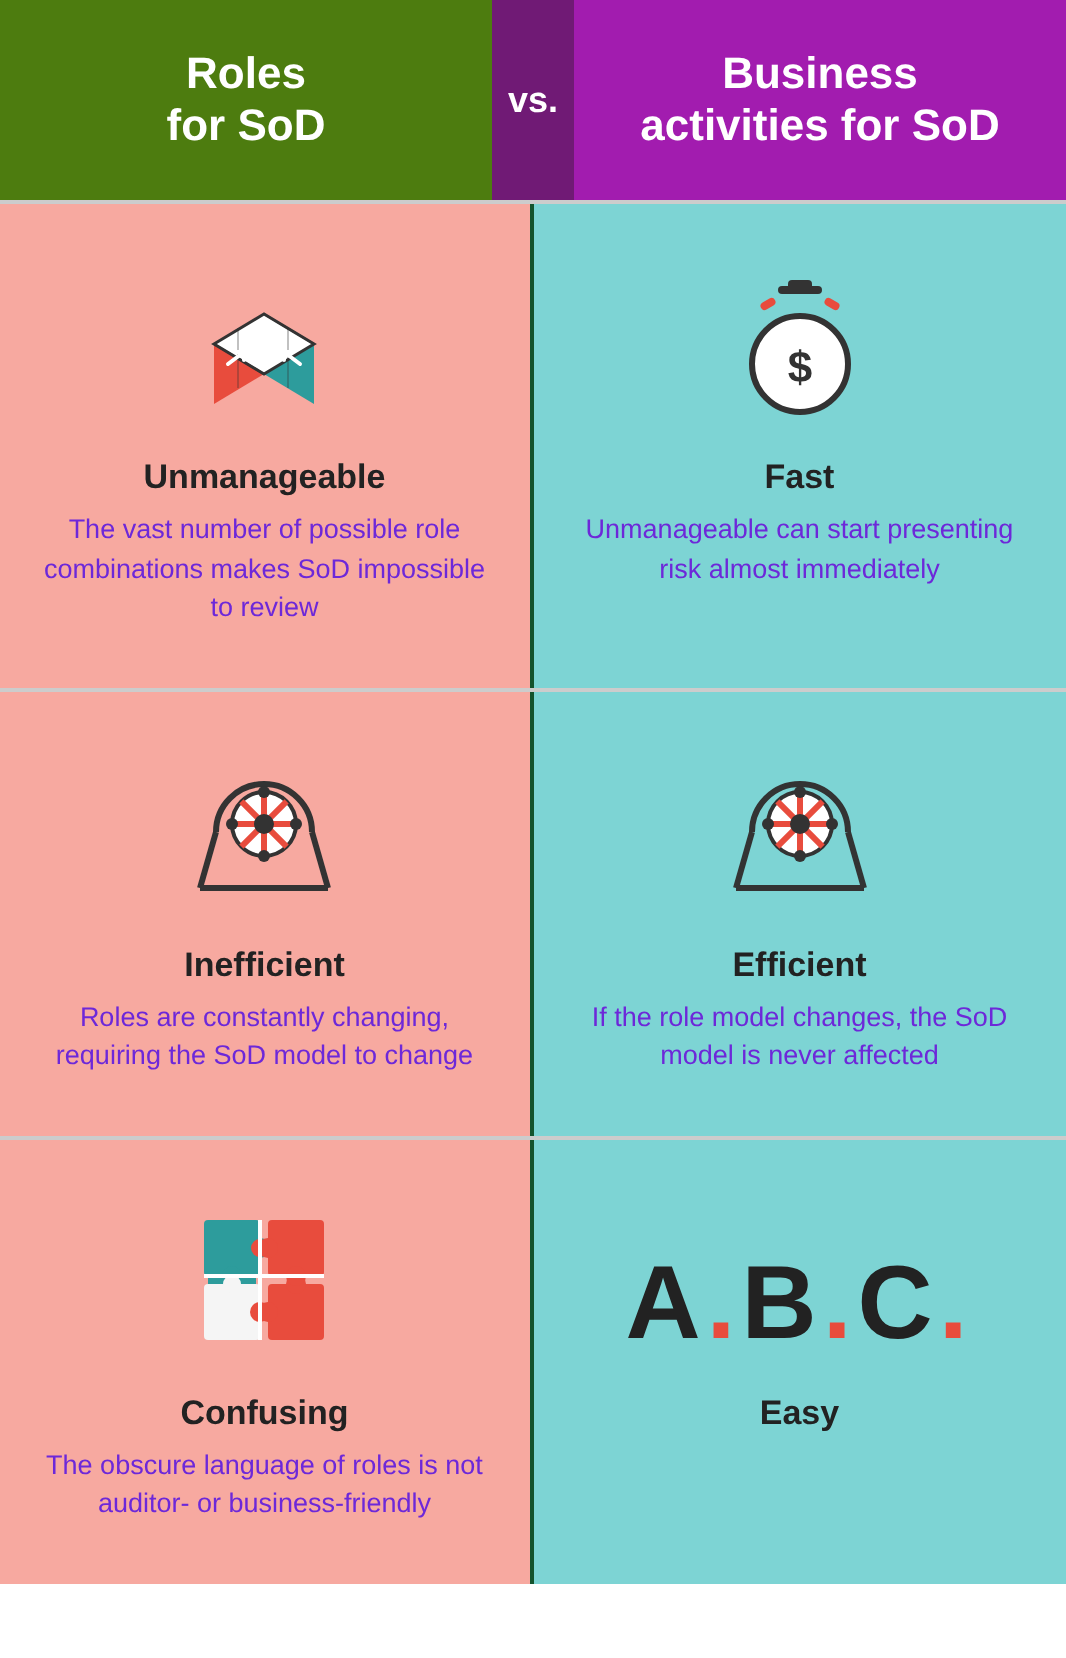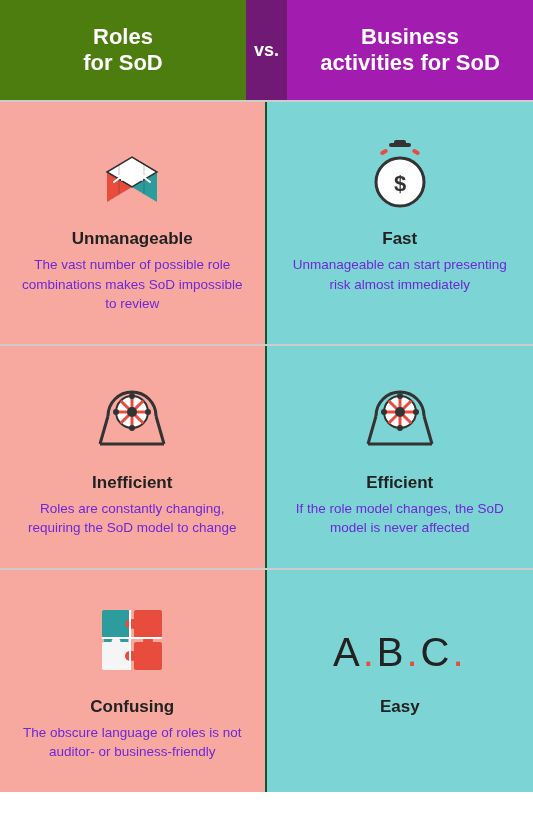--- a/index.html
+++ b/index.html
@@ -254,7 +254,7 @@
   </div>
   <div class="cell cell-right">
     <div class="cell-icon">
-      <div style="font-size:40px; font-weight:400; color:#222; letter-spacing:3px;margin-top:25px;">A<span style="color:#e84c3d;">.</span>B<span style="color:#e84c3d;">.</span>C<span style="color:#e84c3d;">.</span></div>
+      <div style="font-size:52px; font-weight:700; color:#222; letter-spacing:3px;margin-top:25px;">A<span style="color:#e84c3d;">.</span>B<span style="color:#e84c3d;">.</span>C<span style="color:#e84c3d;">.</span></div>
     </div>
     <div class="cell-title">Easy</div>
   </div>

